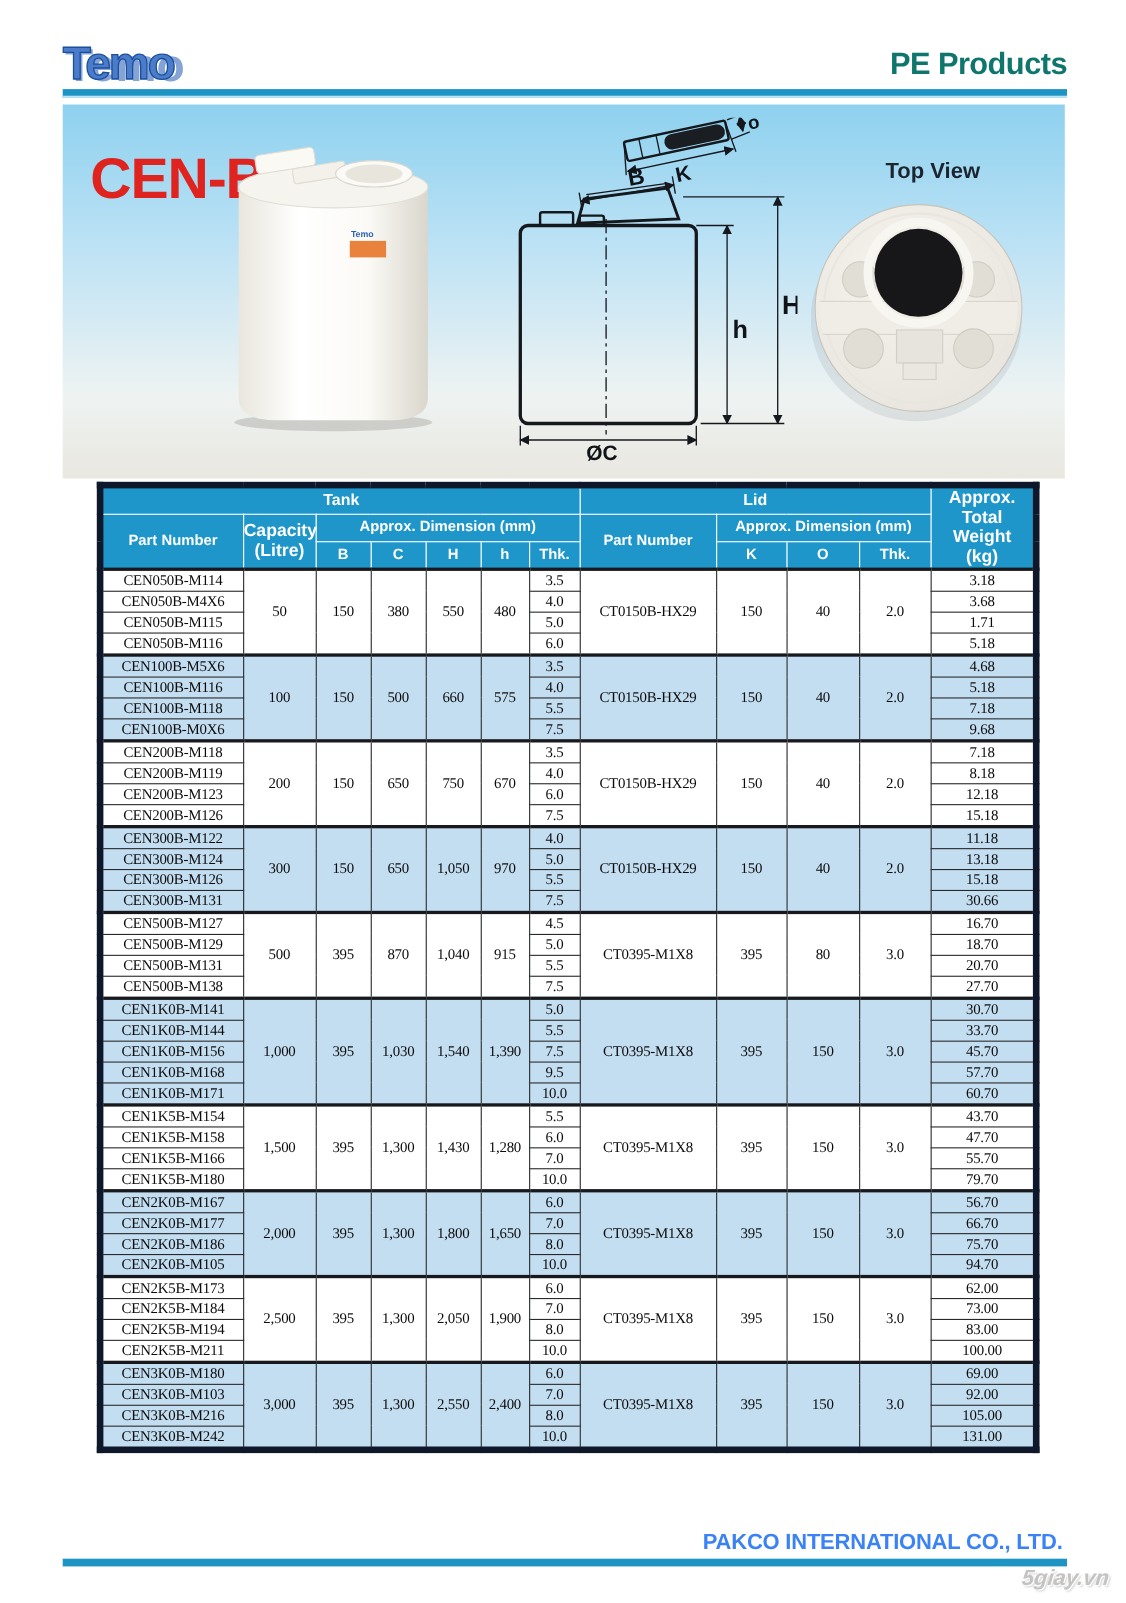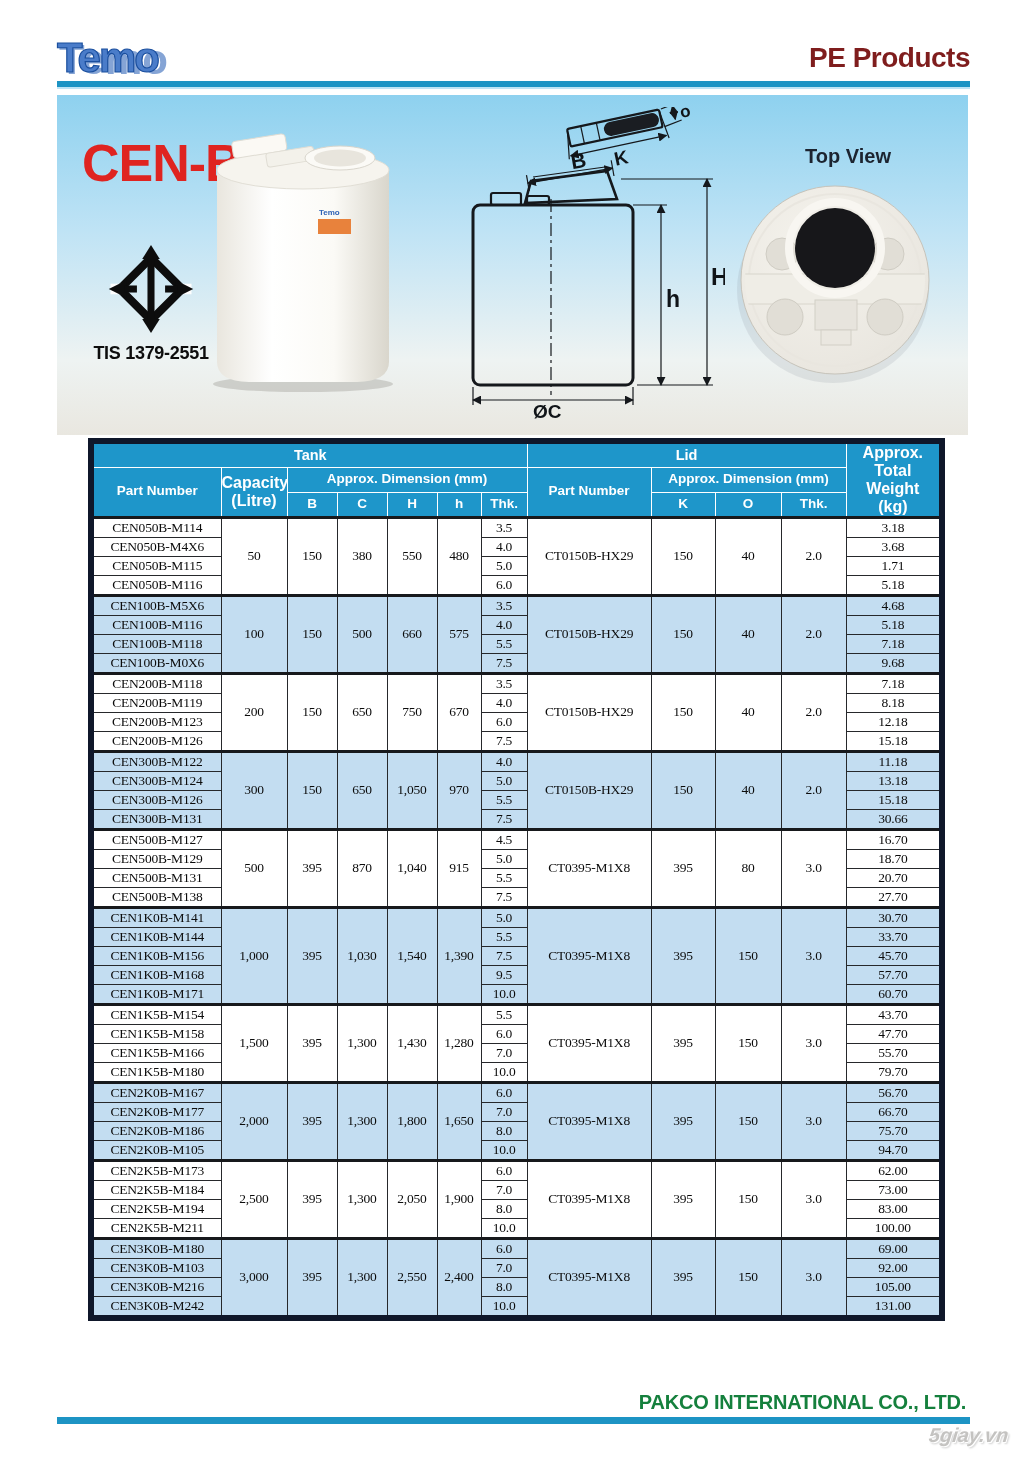--- a/index.html
+++ b/index.html
@@ -8,7 +8,7 @@
   
   .logo-svg{position:absolute;left:56px;top:32px;}
   .brand-right{position:absolute;right:54px;top:42px;font-size:28px;font-weight:bold;
-               color:#7f1d1d;letter-spacing:-0.5px;}
+               color:#0f766e;letter-spacing:-0.5px;}
   .rule-top{position:absolute;left:57px;right:54px;top:81px;height:6px;background:#1d94c4;
             border-bottom:2px solid #bfe4f5;}
   

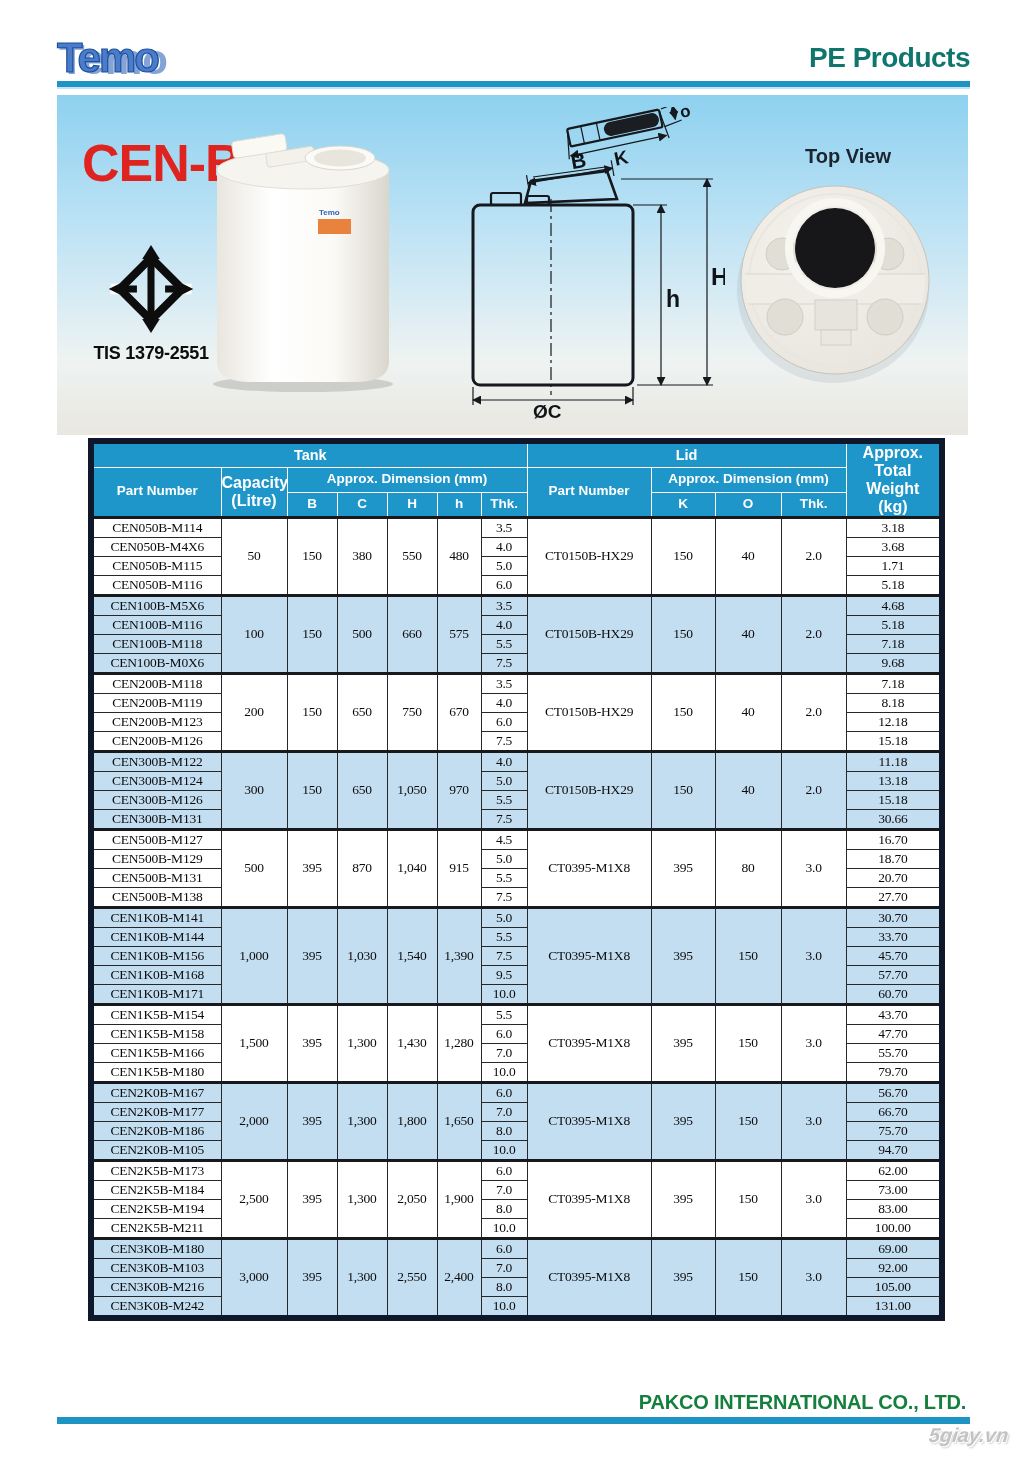--- a/index.html
+++ b/index.html
@@ -61,21 +61,6 @@
   <div class="hero">
     <div class="model-title">CEN-B</div>
 
-    <div class="tis-wrap">
-      <svg width="88" height="88" viewBox="0 0 100 100">
-        <path d="M50,8 L92,50 L50,92 L8,50 Z M50,21 L79,50 L50,79 L21,50 Z" fill-rule="evenodd" fill="#0d0d0d"></path>
-        <rect x="4" y="44" width="17" height="12" fill="#ffffff"></rect>
-        <rect x="79" y="44" width="17" height="12" fill="#ffffff"></rect>
-        <rect x="46" y="10" width="8" height="80" fill="#0d0d0d"></rect>
-        <polygon points="50,0 40,16 60,16" fill="#0d0d0d"></polygon>
-        <polygon points="50,100 40,84 60,84" fill="#0d0d0d"></polygon>
-        <polygon points="2,50 22,40 22,60" fill="#0d0d0d"></polygon>
-        <polygon points="98,50 78,40 78,60" fill="#0d0d0d"></polygon>
-        <rect x="20" y="46" width="14" height="8" fill="#0d0d0d"></rect>
-        <rect x="66" y="46" width="14" height="8" fill="#0d0d0d"></rect>
-      </svg>
-      <div class="tis-label">TIS 1379-2551</div>
-    </div>
 
     <svg class="abs" style="left:150px;top:25px;" width="200" height="278" viewBox="0 0 200 278">
       <defs>

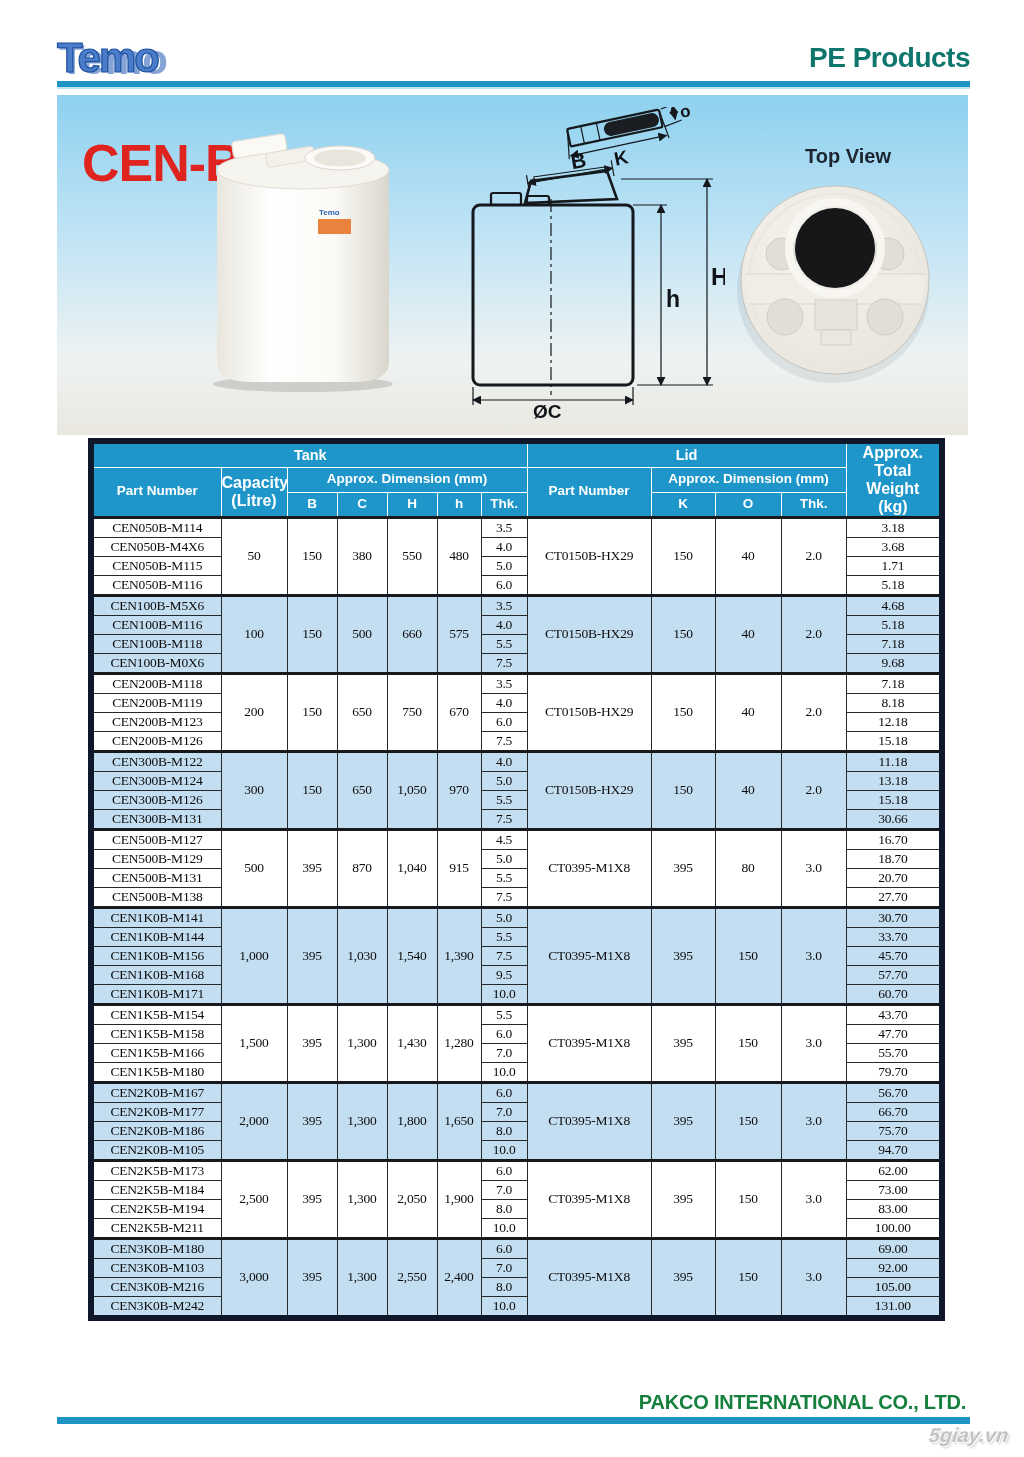--- a/index.html
+++ b/index.html
@@ -40,7 +40,7 @@
   tr.group-start td{border-top:3px solid #17191c;}
   
   .company{position:absolute;right:58px;top:1391px;font-size:20px;font-weight:bold;
-           color:#15803d;letter-spacing:-0.2px;}
+           color:#3b82f6;letter-spacing:-0.2px;}
   .rule-bottom{position:absolute;left:57px;right:54px;top:1417px;height:7px;background:#1d94c4;}
   .watermark{position:absolute;right:16px;top:1424px;font-size:20px;font-weight:bold;
              font-style:italic;color:#c4c3c1;transform:skewX(-6deg);

